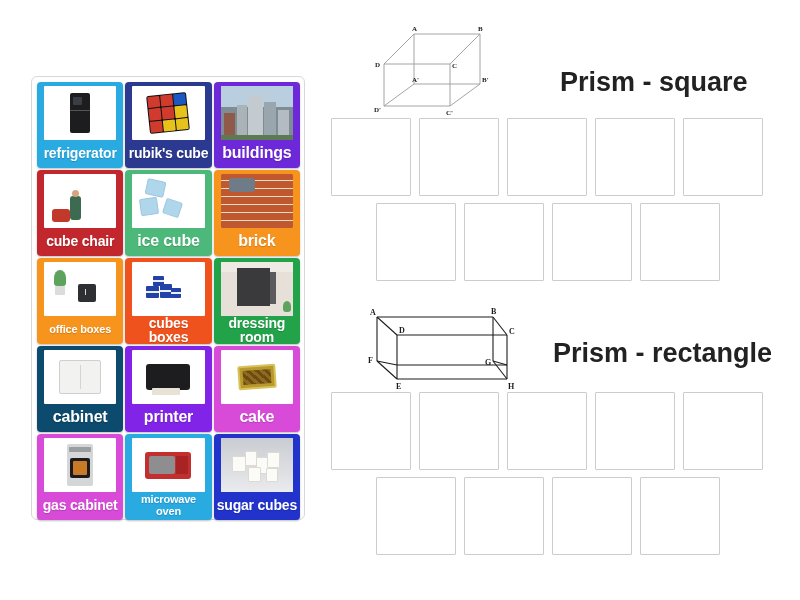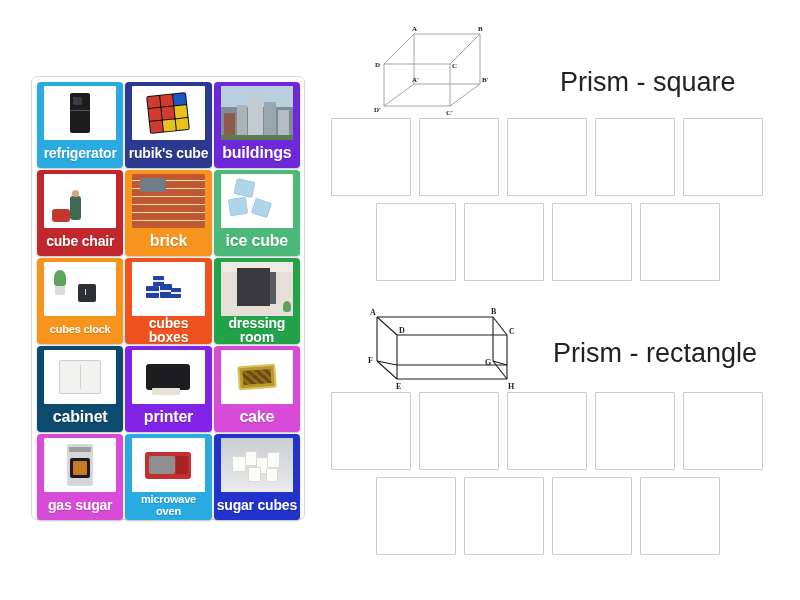--- a/index.html
+++ b/index.html
@@ -97,7 +97,7 @@
   .group-title {
     font-size: 27px;
     color: #222222;
-    font-weight: normal;
+    font-weight: bold;
     white-space: nowrap;
   }
 

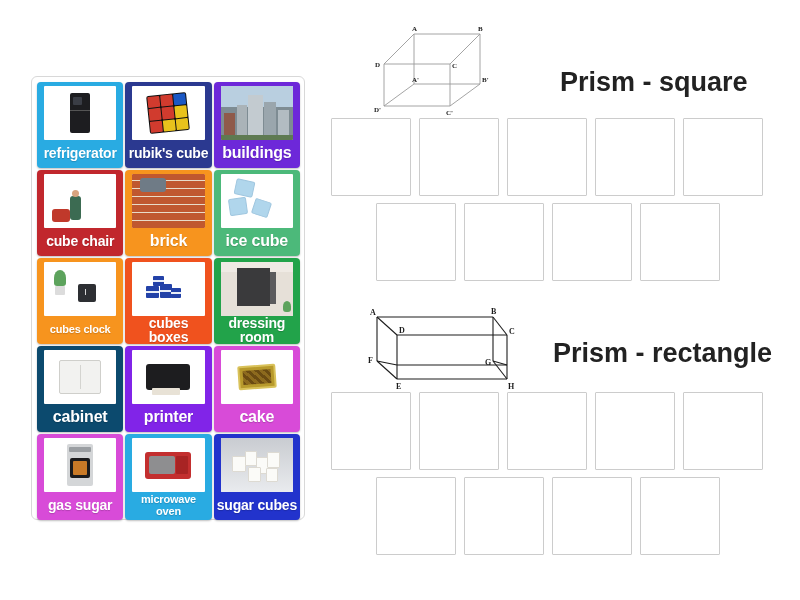--- a/index.html
+++ b/index.html
@@ -240,13 +240,6 @@
           </div>
           <div class="card-label fs-md">cube chair</div>
         </div>
-        <div class="card" style="background: rgb(247, 148, 30);">
-          <div class="card-thumb">
-            <div class="ill brickwall"></div>
-            <div class="ill bworker"></div>
-          </div>
-          <div class="card-label fs-lg">brick</div>
-        </div>
         <div class="card" style="background: rgb(76, 185, 122);">
           <div class="card-thumb">
             <div class="ill icec" style="width:17px;height:14px;left:14px;top:6px;transform:rotate(12deg)"></div>
@@ -254,6 +247,13 @@
             <div class="ill icec" style="width:15px;height:14px;left:32px;top:26px;transform:rotate(18deg)"></div>
           </div>
           <div class="card-label fs-lg">ice cube</div>
+        </div>
+        <div class="card" style="background: rgb(247, 148, 30);">
+          <div class="card-thumb">
+            <div class="ill brickwall"></div>
+            <div class="ill bworker"></div>
+          </div>
+          <div class="card-label fs-lg">brick</div>
         </div>
         <div class="card" style="background: rgb(247, 148, 30);">
           <div class="card-thumb">

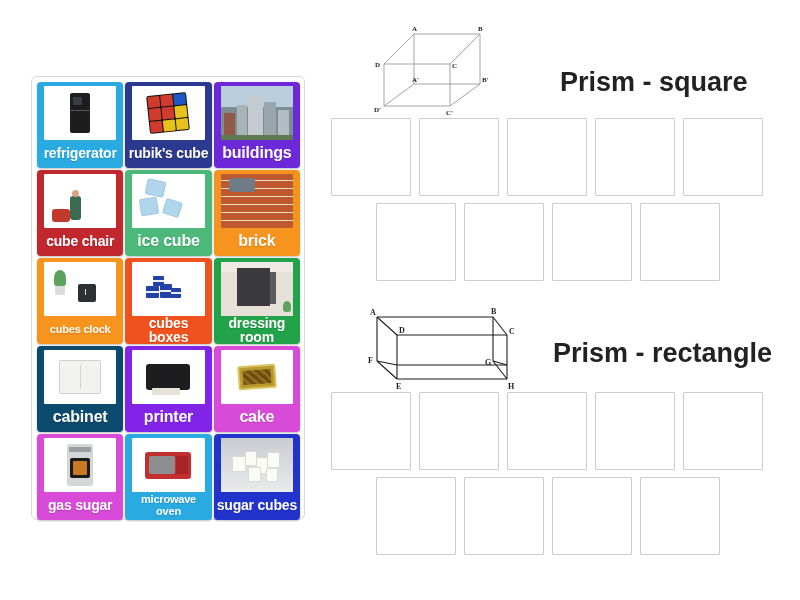--- a/index.html
+++ b/index.html
@@ -261,7 +261,7 @@
             <div class="ill plant" style="left:10px;top:8px"></div>
             <div class="ill pot" style="left:11px;top:24px"></div>
           </div>
-          <div class="card-label fs-sm">cubes clock</div>
+          <div class="card-label fs-sm">office boxes</div>
         </div>
         <div class="card" style="background: rgb(240, 82, 30);">
           <div class="card-thumb">

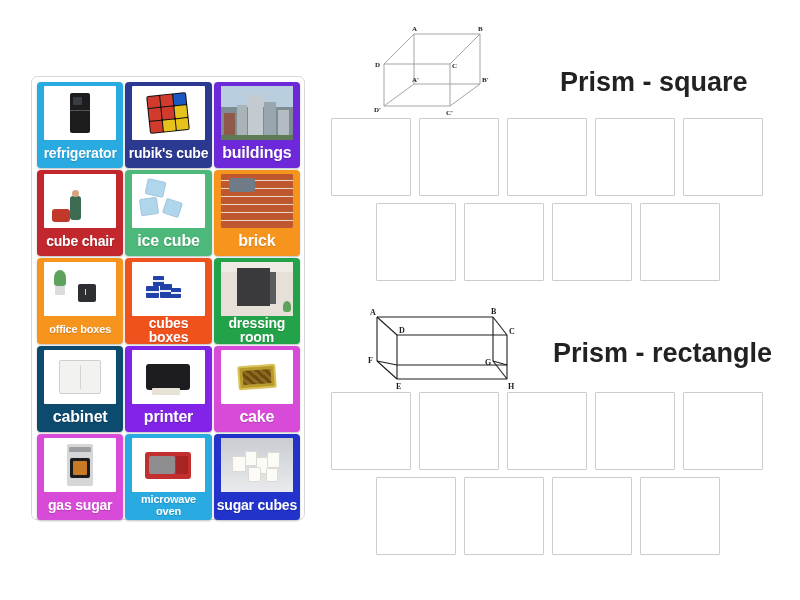--- a/index.html
+++ b/index.html
@@ -315,7 +315,7 @@
               <div class="oven"></div>
             </div>
           </div>
-          <div class="card-label fs-md">gas sugar</div>
+          <div class="card-label fs-md">gas cabinet</div>
         </div>
         <div class="card" style="background: rgb(41, 171, 226);">
           <div class="card-thumb">

